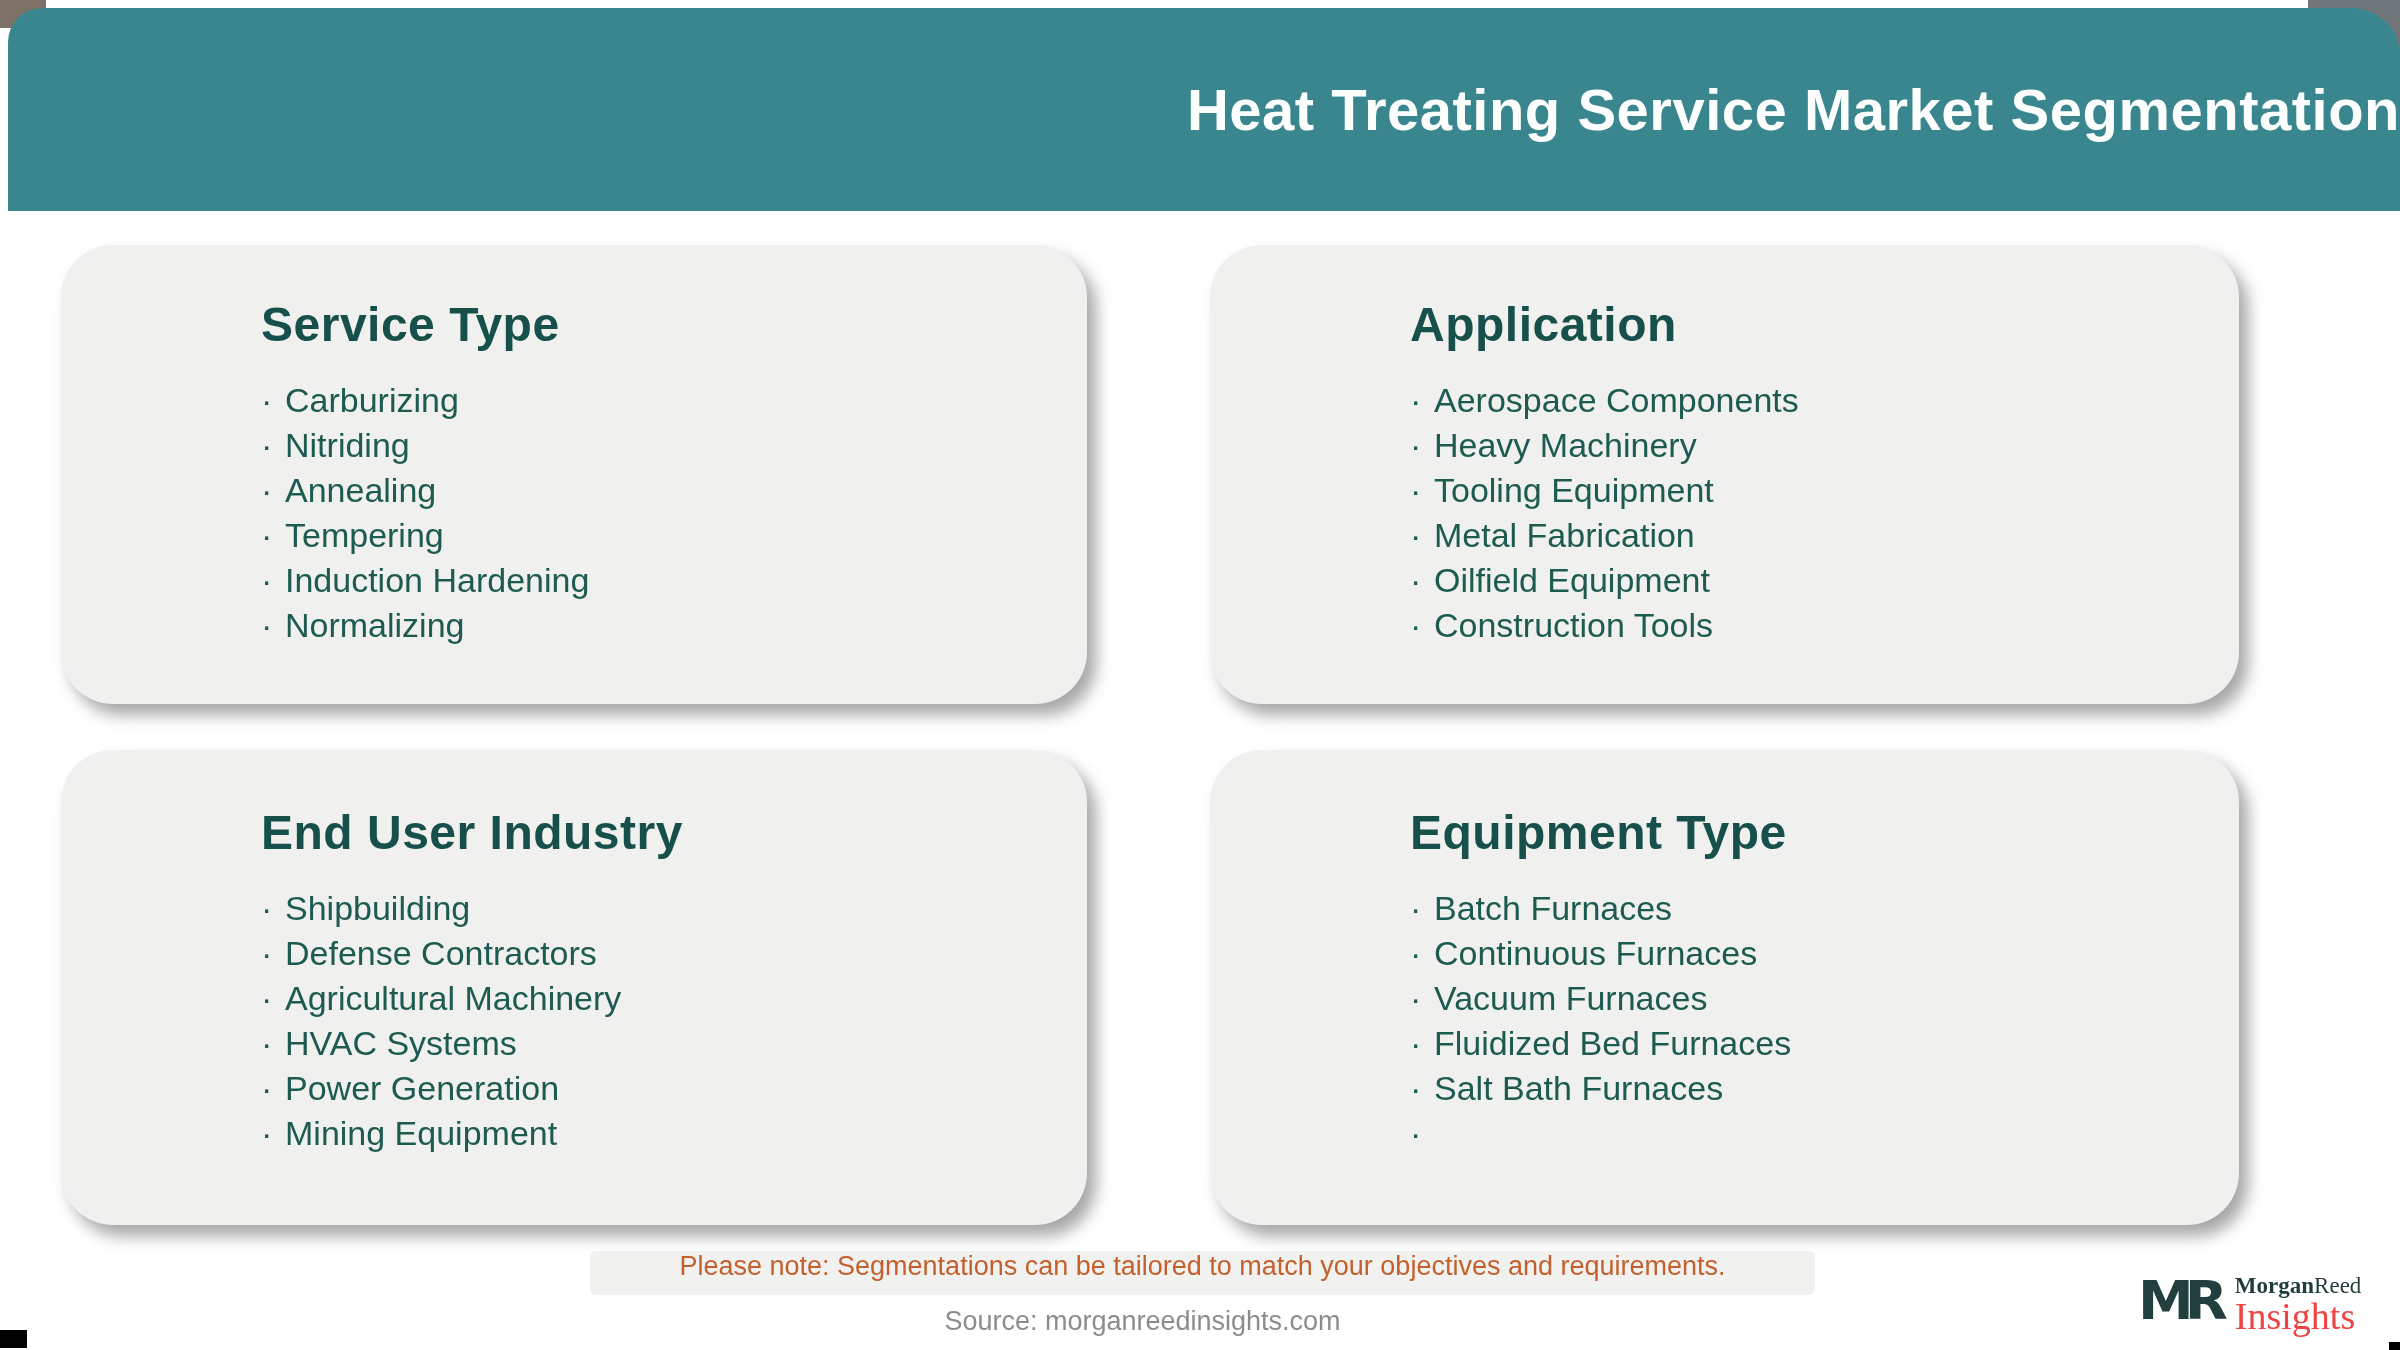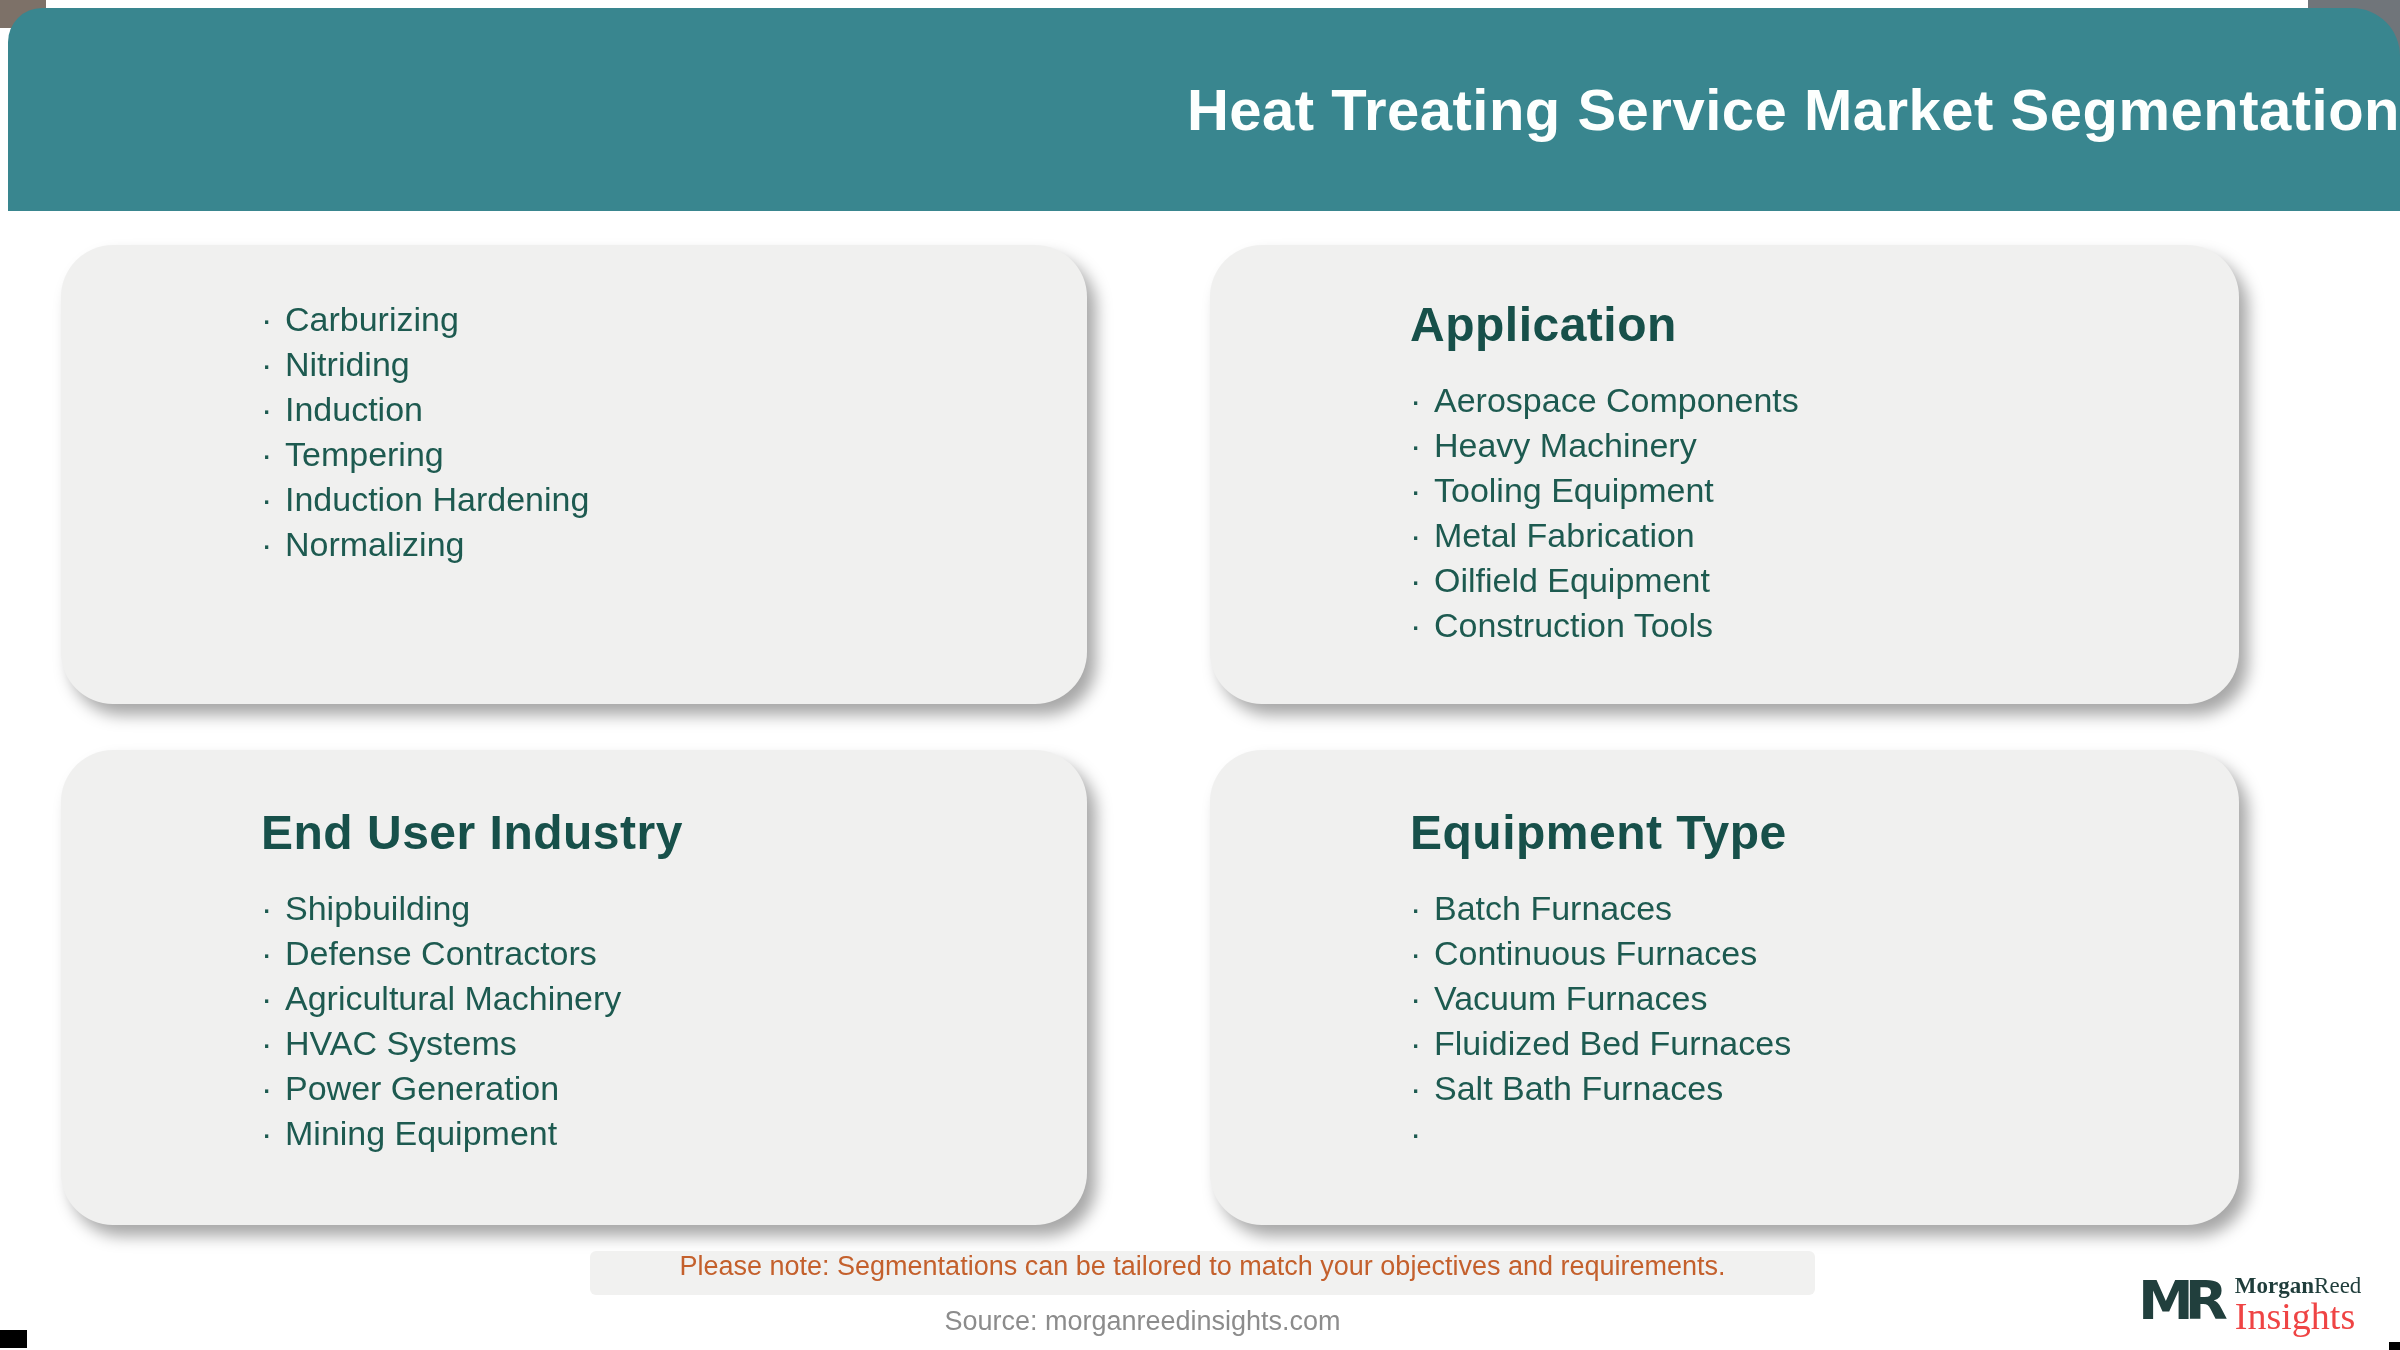--- a/index.html
+++ b/index.html
@@ -160,6 +160,7 @@
 </header>
 
 <section class="card card-1">
+  <h2 class="card-title">Service Type</h2>
   <ul class="card-list">
       <li>
         <span class="bullet">·</span>

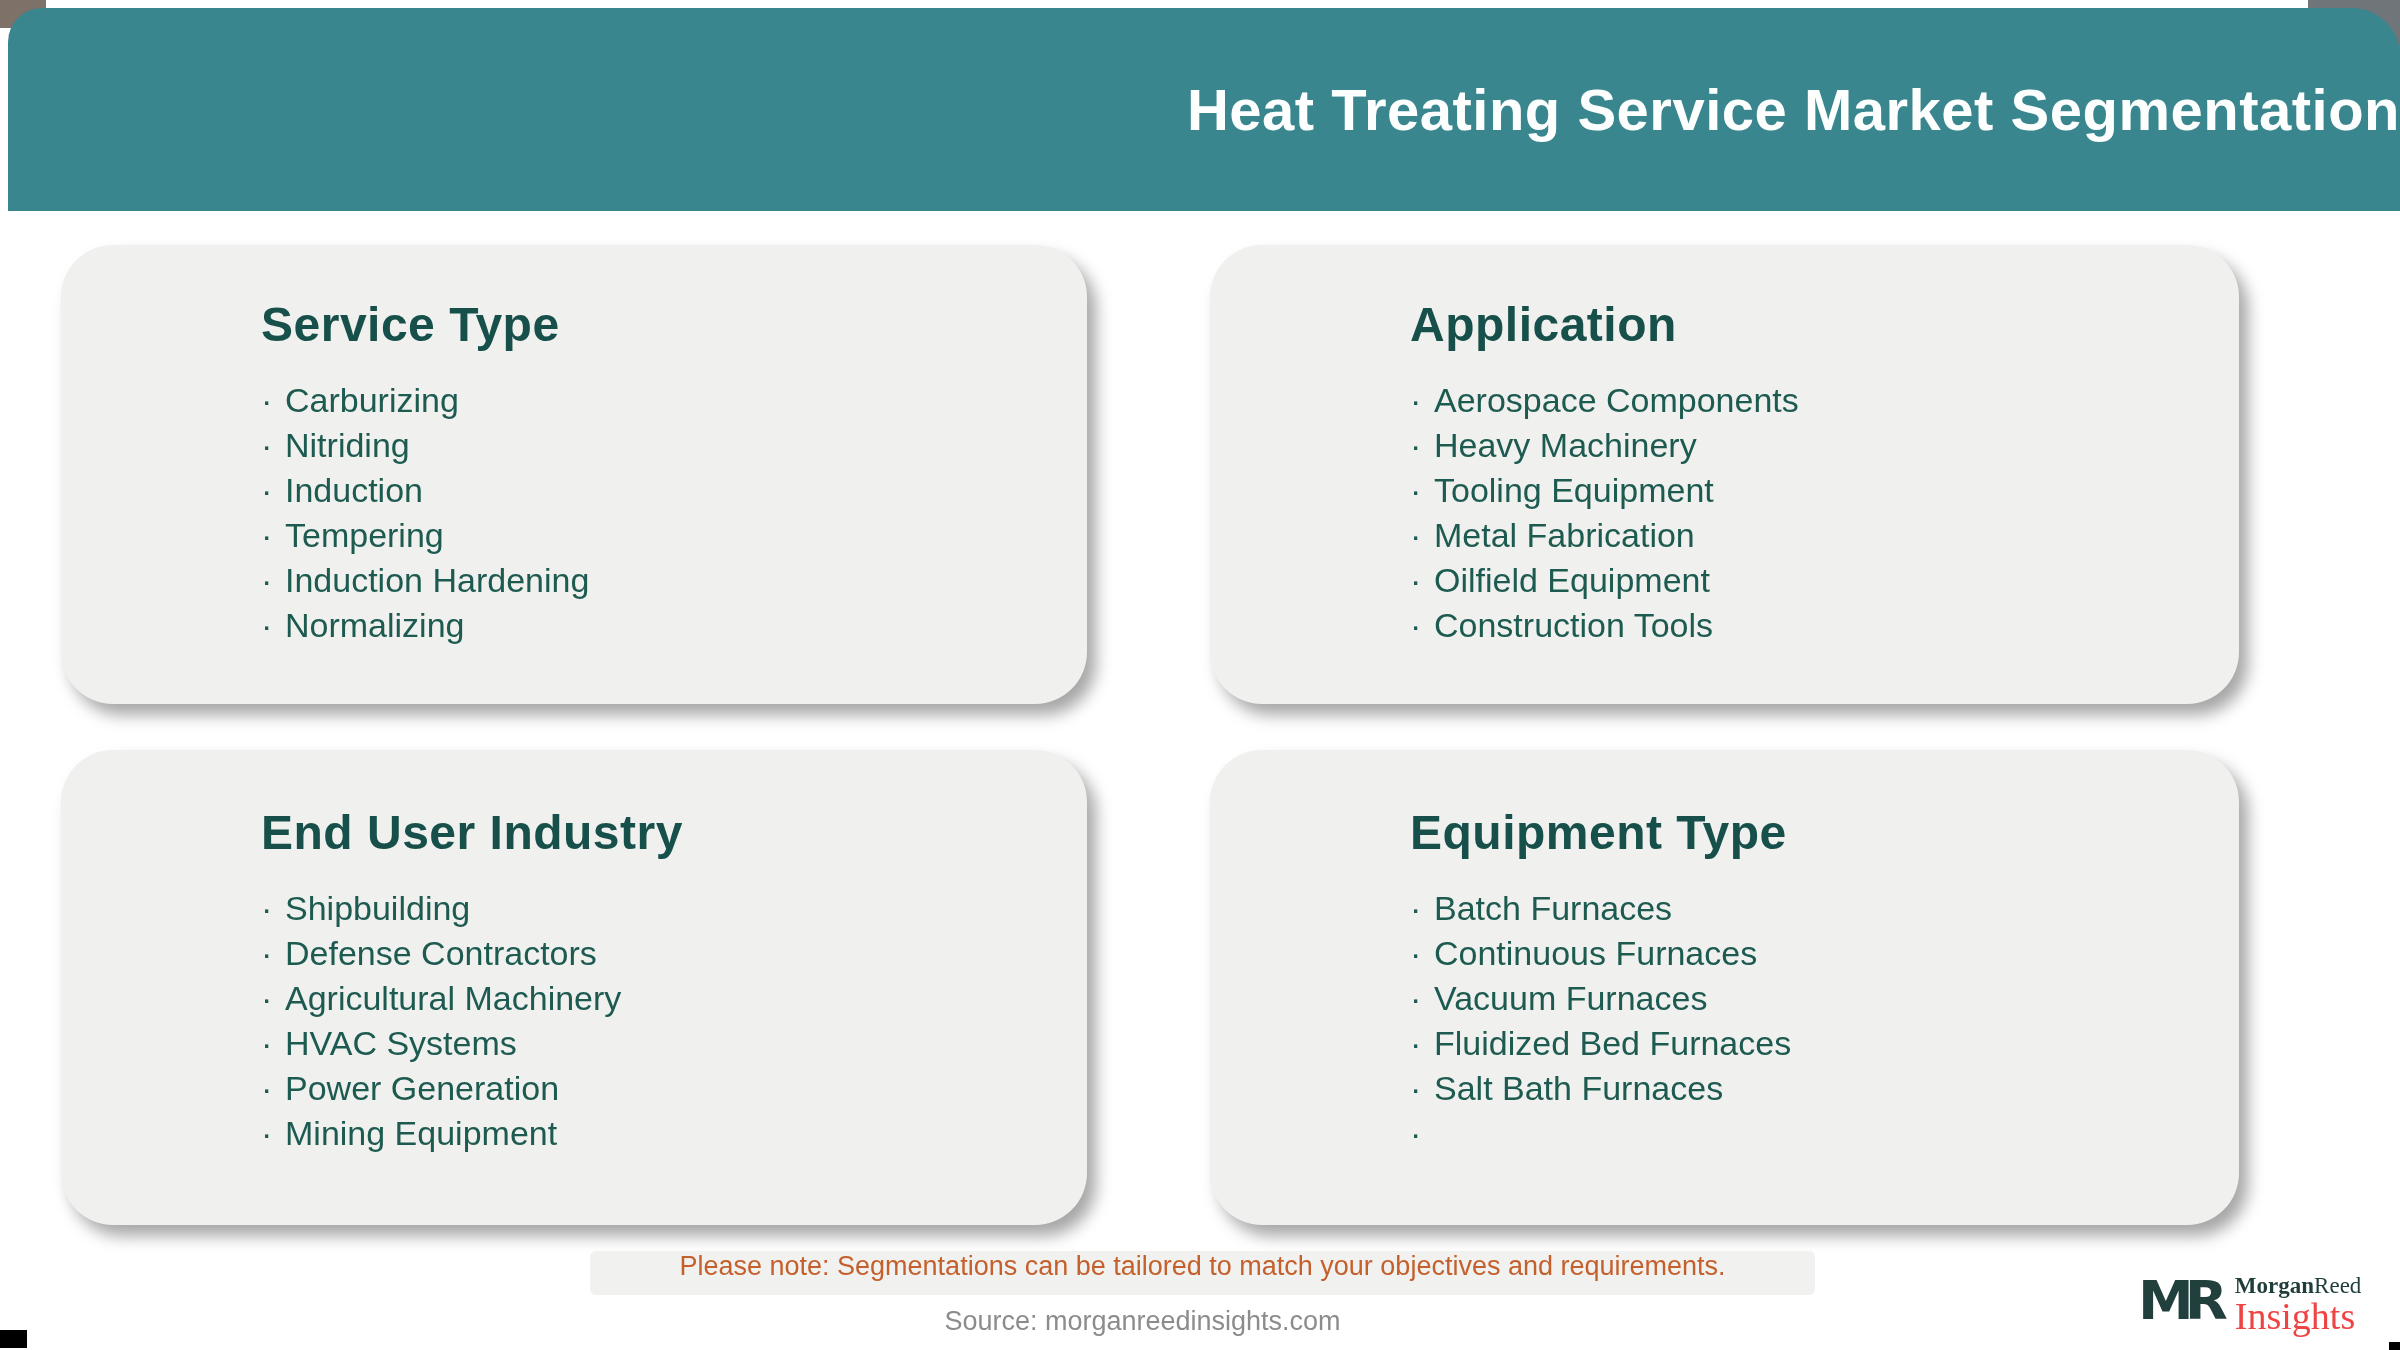--- a/index.html
+++ b/index.html
@@ -172,7 +172,7 @@
       </li>
       <li>
         <span class="bullet">·</span>
-        <span>Induction</span>
+        <span>Annealing</span>
       </li>
       <li>
         <span class="bullet">·</span>

